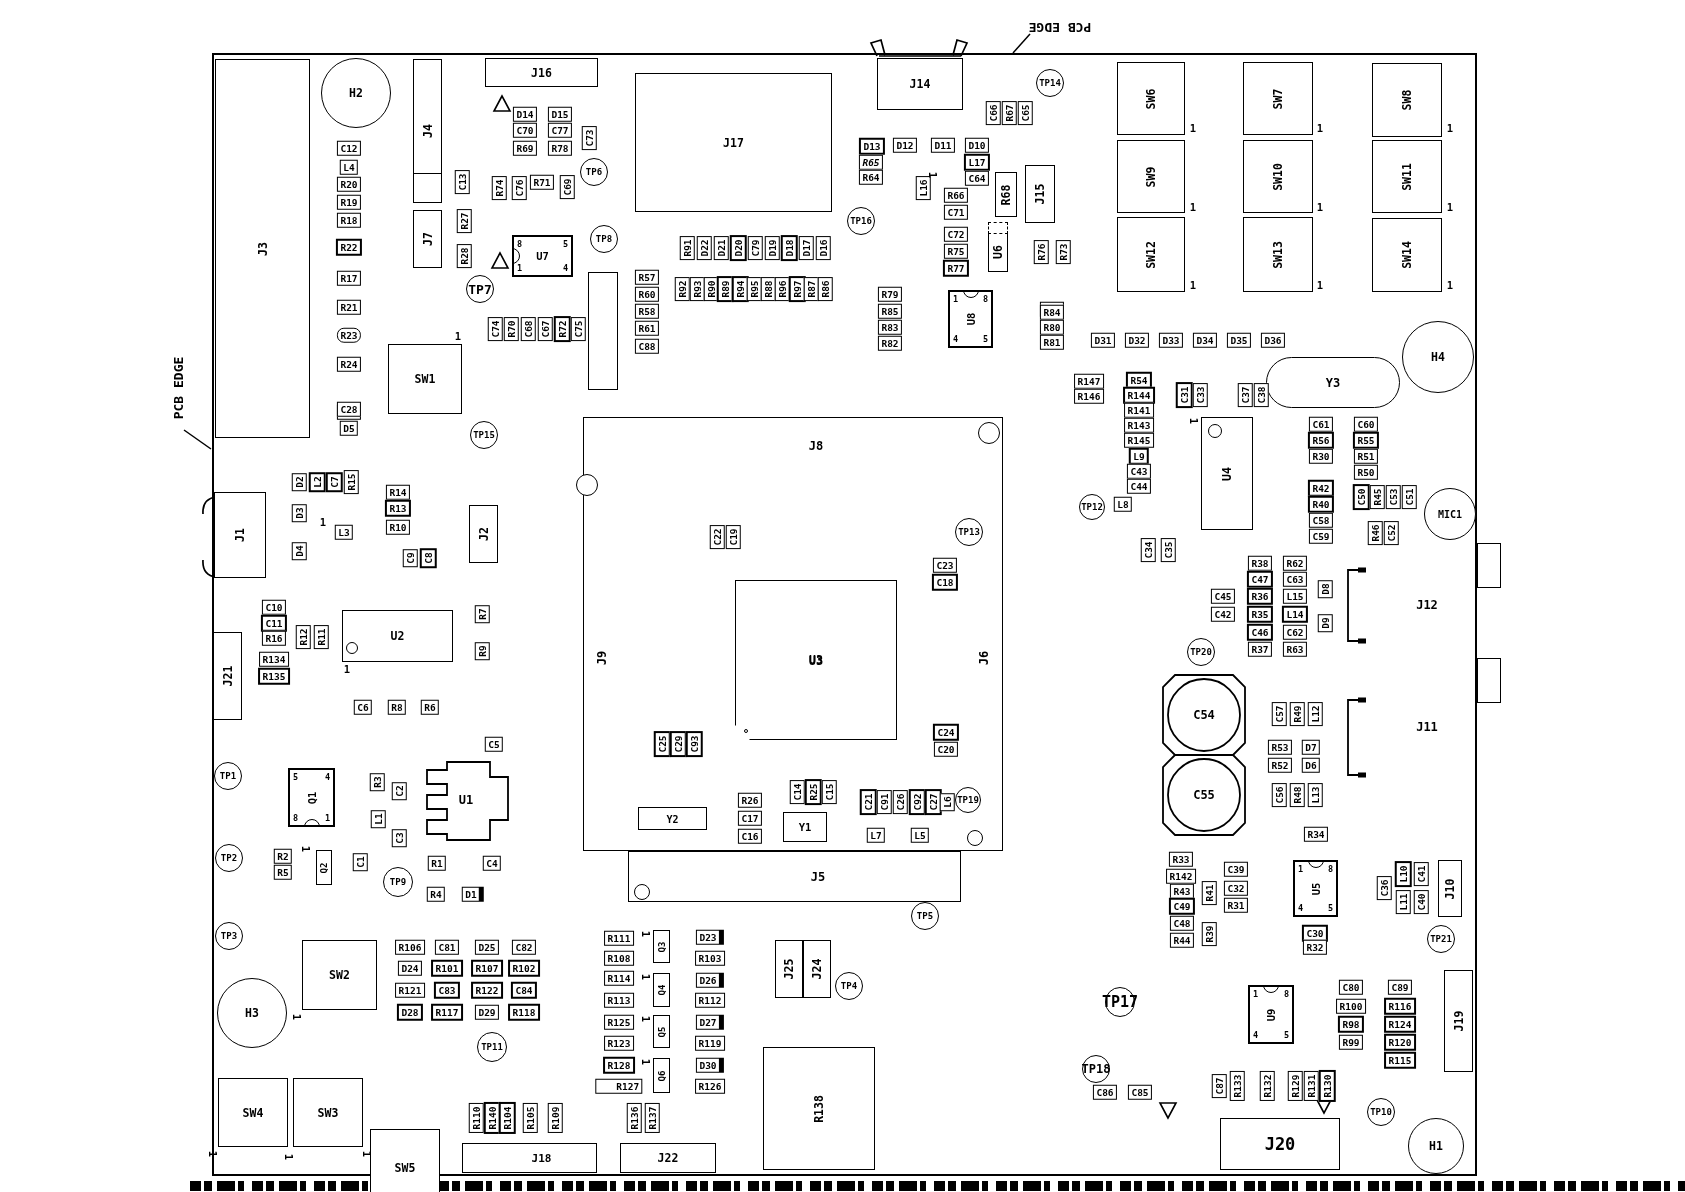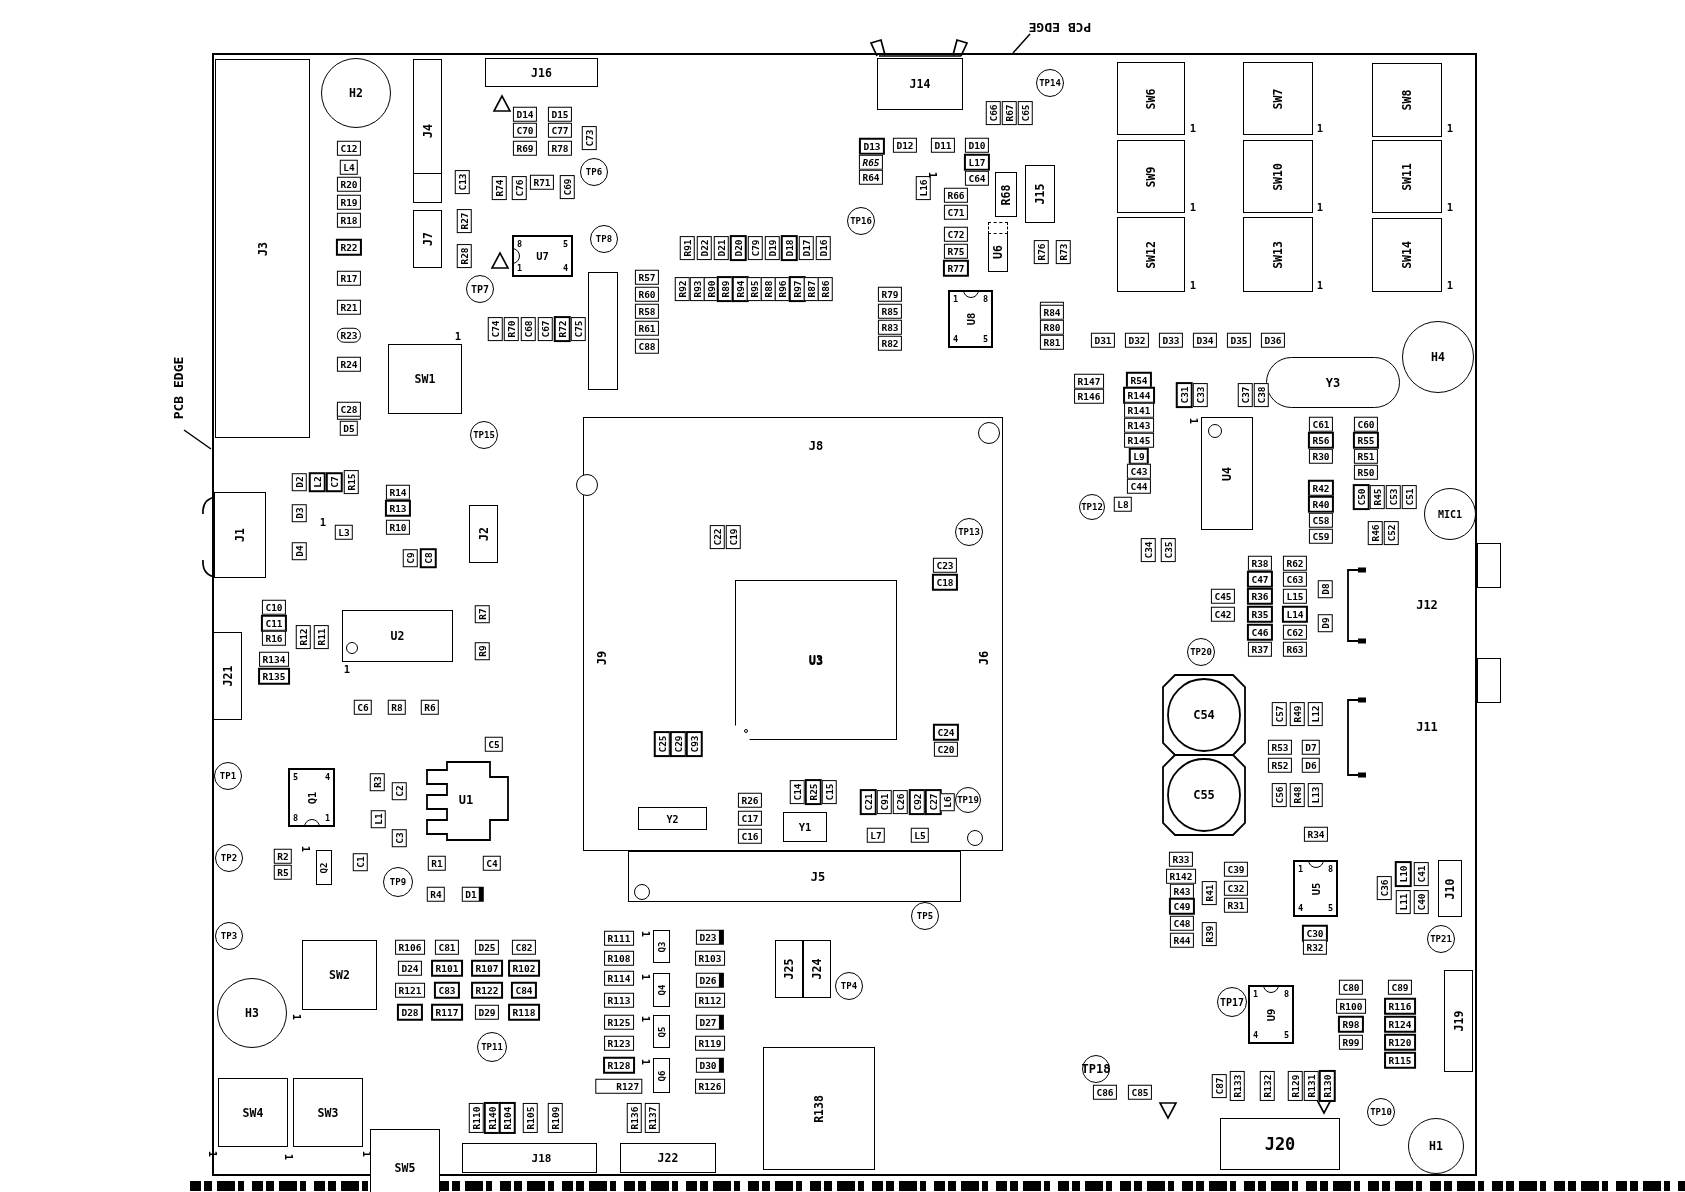--- a/index.html
+++ b/index.html
@@ -73,6 +73,9 @@
   <div id="ruler"></div>
 <div class="comp" style="left: 485px; top: 58px; width: 113px; height: 29px;">
       <span class="t">J16</span>
+    </div>
+    <div class="comp" style="left: 635px; top: 73px; width: 197px; height: 139px;">
+      <span class="t">J17</span>
     </div>
     <div class="comp" style="left: 877px; top: 58px; width: 86px; height: 52px;">
       <span class="t">J14</span>

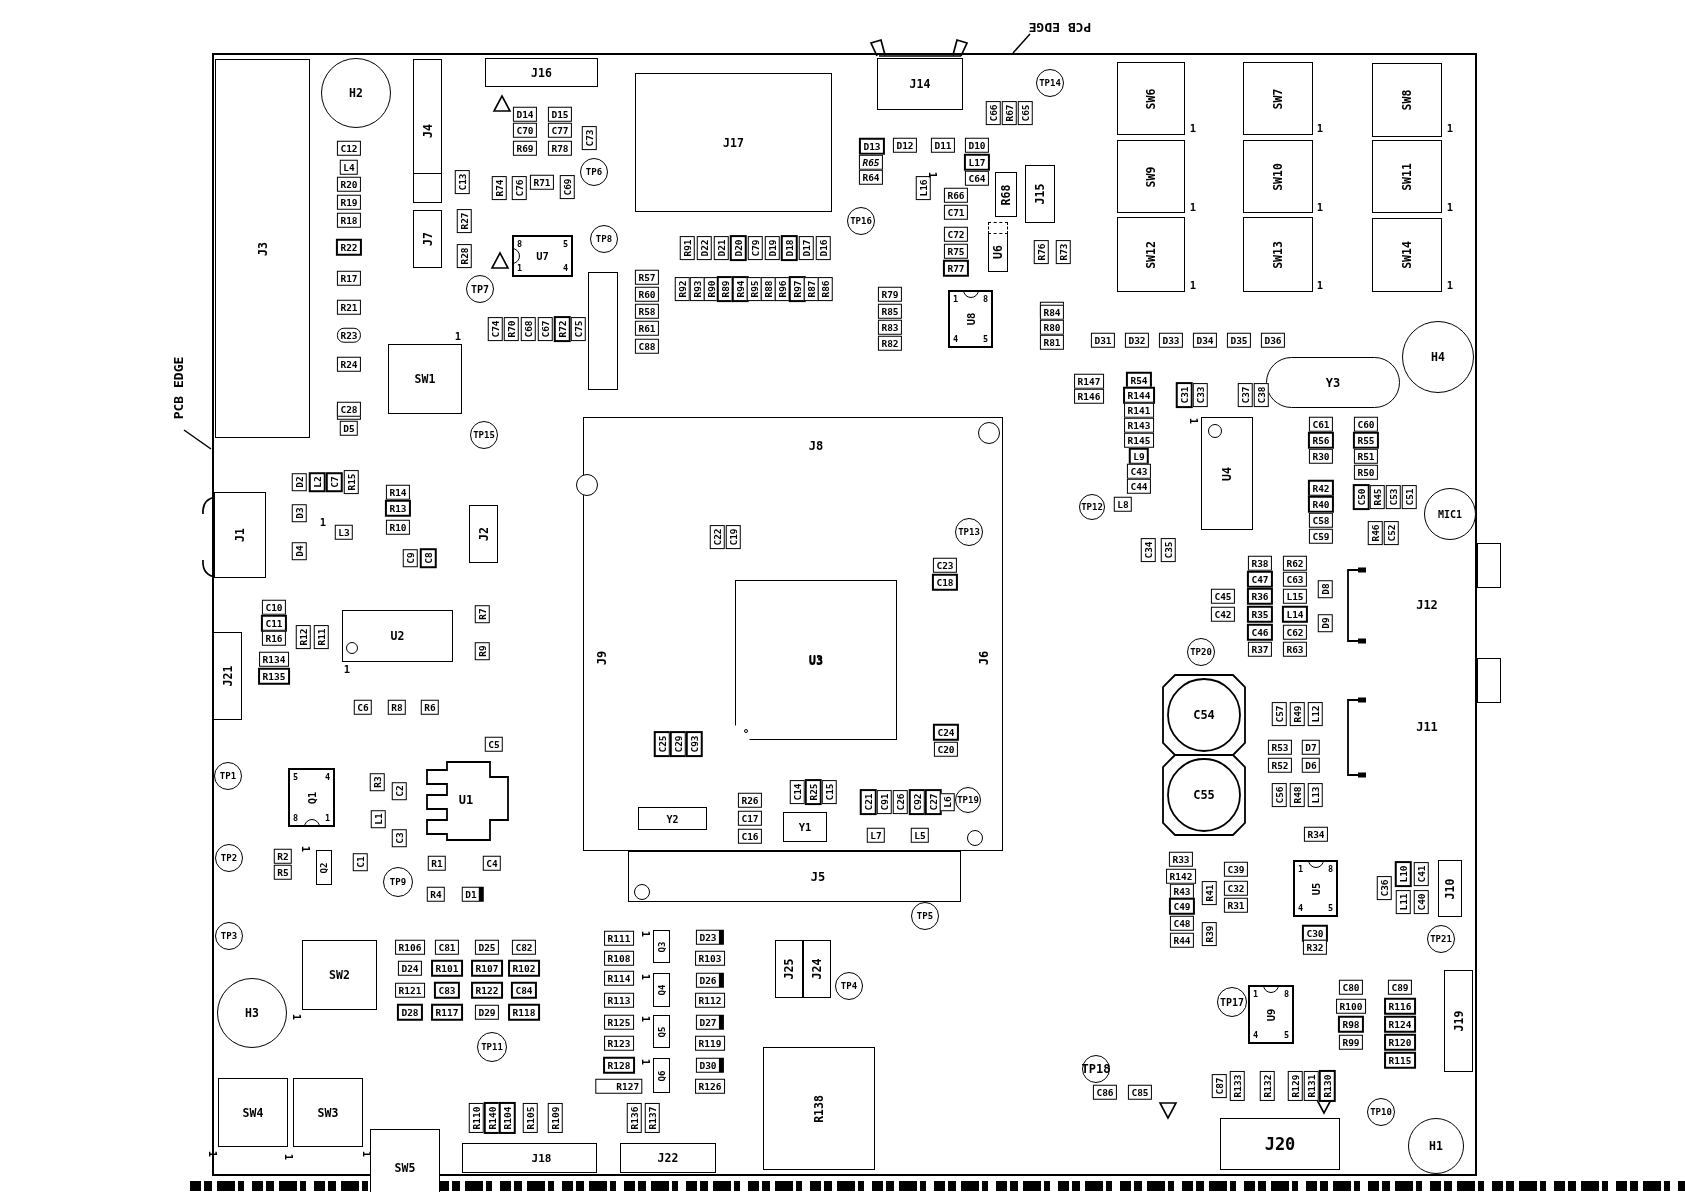--- a/index.html
+++ b/index.html
@@ -514,7 +514,7 @@
     <div class="circ" style="left: 835px; top: 972px; width: 28px; height: 28px; font-size: 9px;">TP4</div>
     <div class="circ" style="left: 911px; top: 902px; width: 28px; height: 28px; font-size: 9px;">TP5</div>
     <div class="circ" style="left: 580px; top: 158px; width: 28px; height: 28px; font-size: 9px;">TP6</div>
-    <div class="circ" style="left: 466px; top: 275px; width: 28px; height: 28px; font-size: 10px;">TP7</div>
+    <div class="circ" style="left: 466px; top: 275px; width: 28px; height: 28px; font-size: 13px;">TP7</div>
     <div class="circ" style="left: 590px; top: 225px; width: 28px; height: 28px; font-size: 9px;">TP8</div>
     <div class="circ" style="left: 383px; top: 867px; width: 30px; height: 30px; font-size: 9px;">TP9</div>
     <div class="circ" style="left: 1367px; top: 1098px; width: 28px; height: 28px; font-size: 9px;">TP10</div>

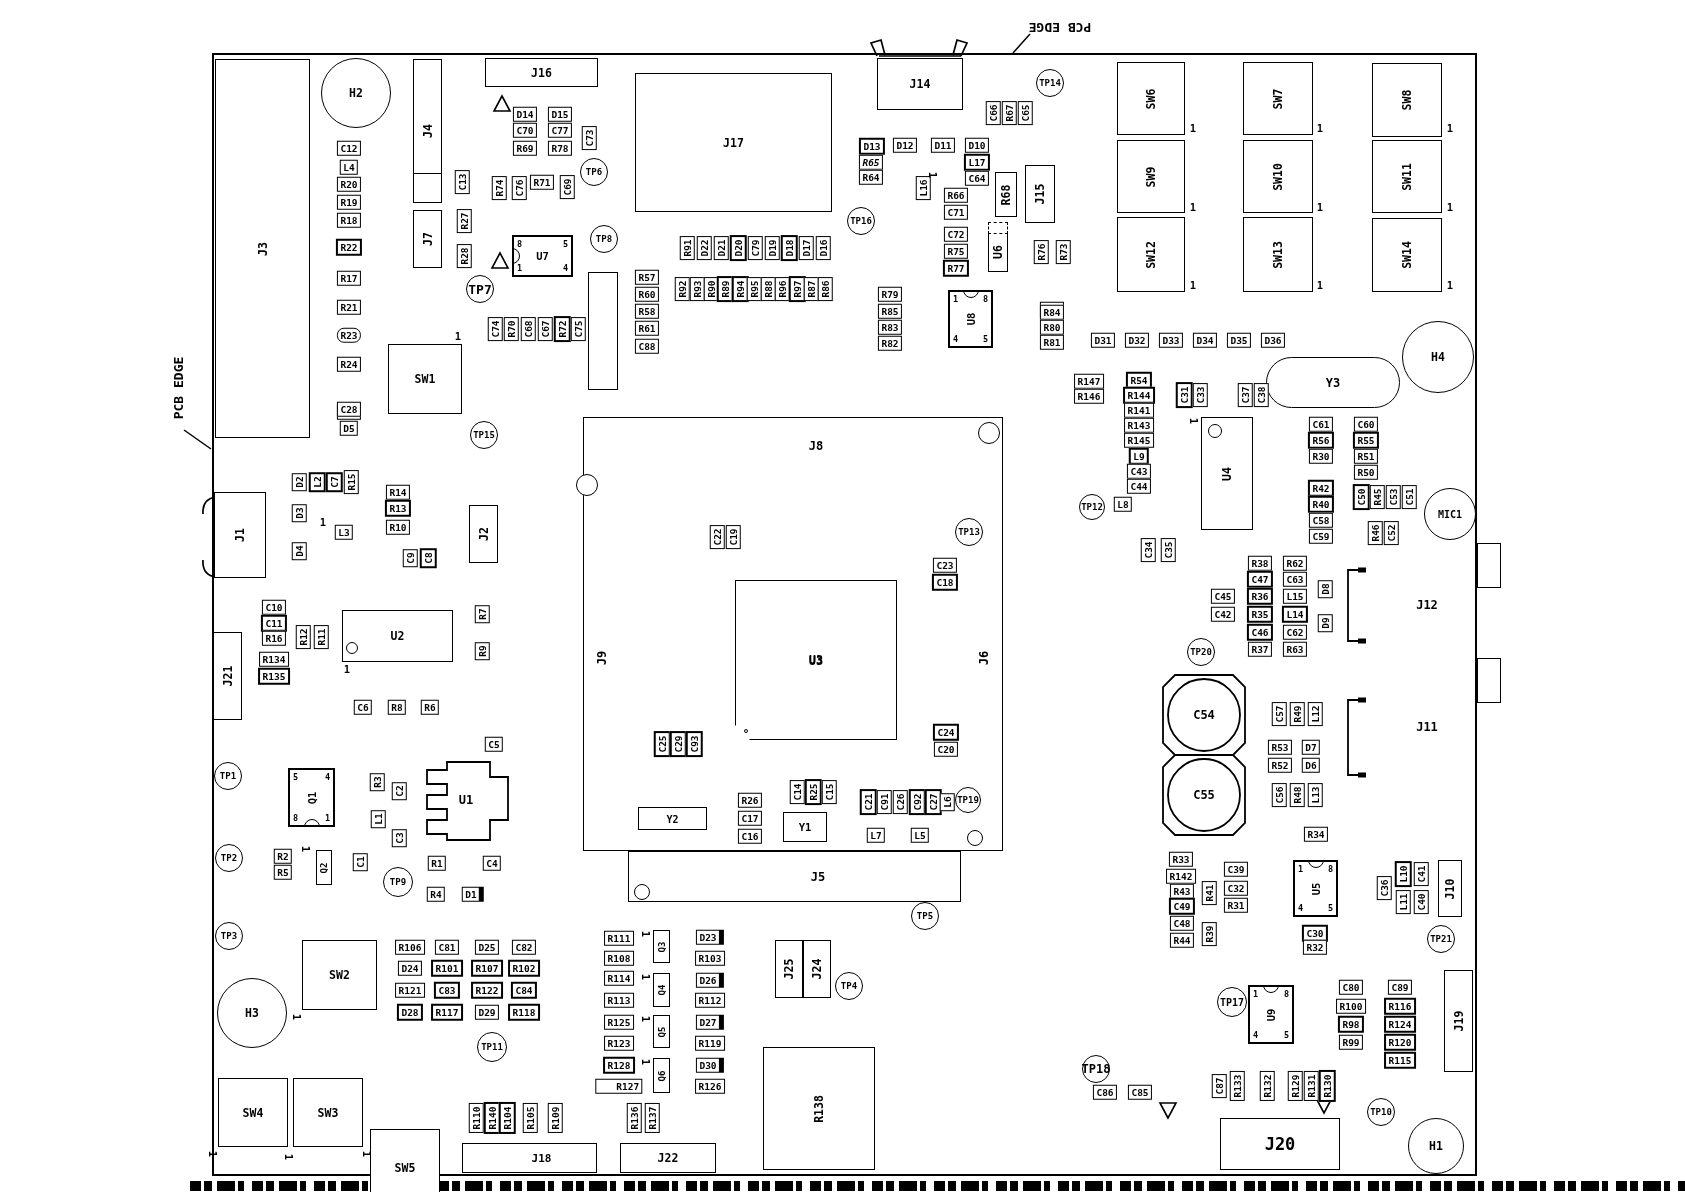--- a/index.html
+++ b/index.html
@@ -524,7 +524,7 @@
     <div class="circ" style="left: 1036px; top: 69px; width: 28px; height: 28px; font-size: 9px;">TP14</div>
     <div class="circ" style="left: 470px; top: 421px; width: 28px; height: 28px; font-size: 9px;">TP15</div>
     <div class="circ" style="left: 847px; top: 207px; width: 28px; height: 28px; font-size: 9px;">TP16</div>
-    <div class="circ" style="left: 1217px; top: 987px; width: 30px; height: 30px; font-size: 10px;">TP17</div>
+    <div class="circ" style="left: 1105px; top: 987px; width: 30px; height: 30px; font-size: 15px;">TP17</div>
     <div class="circ" style="left: 1082px; top: 1055px; width: 28px; height: 28px; font-size: 12px;">TP18</div>
     <div class="circ" style="left: 955px; top: 787px; width: 26px; height: 26px; font-size: 9px;">TP19</div>
     <div class="circ" style="left: 1187px; top: 638px; width: 28px; height: 28px; font-size: 9px;">TP20</div>

